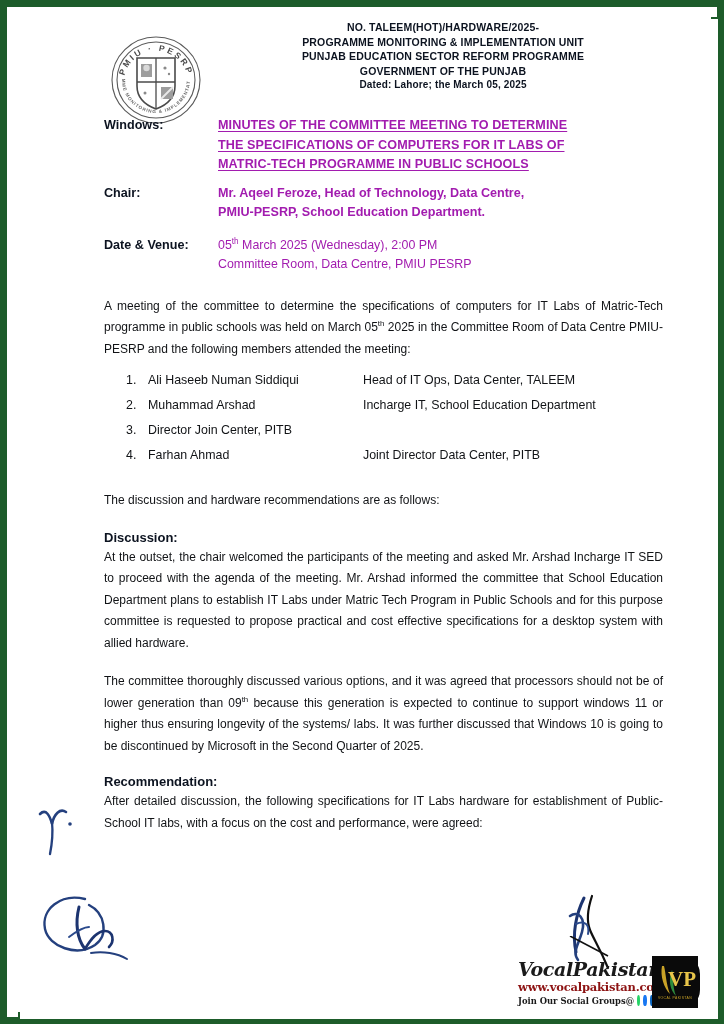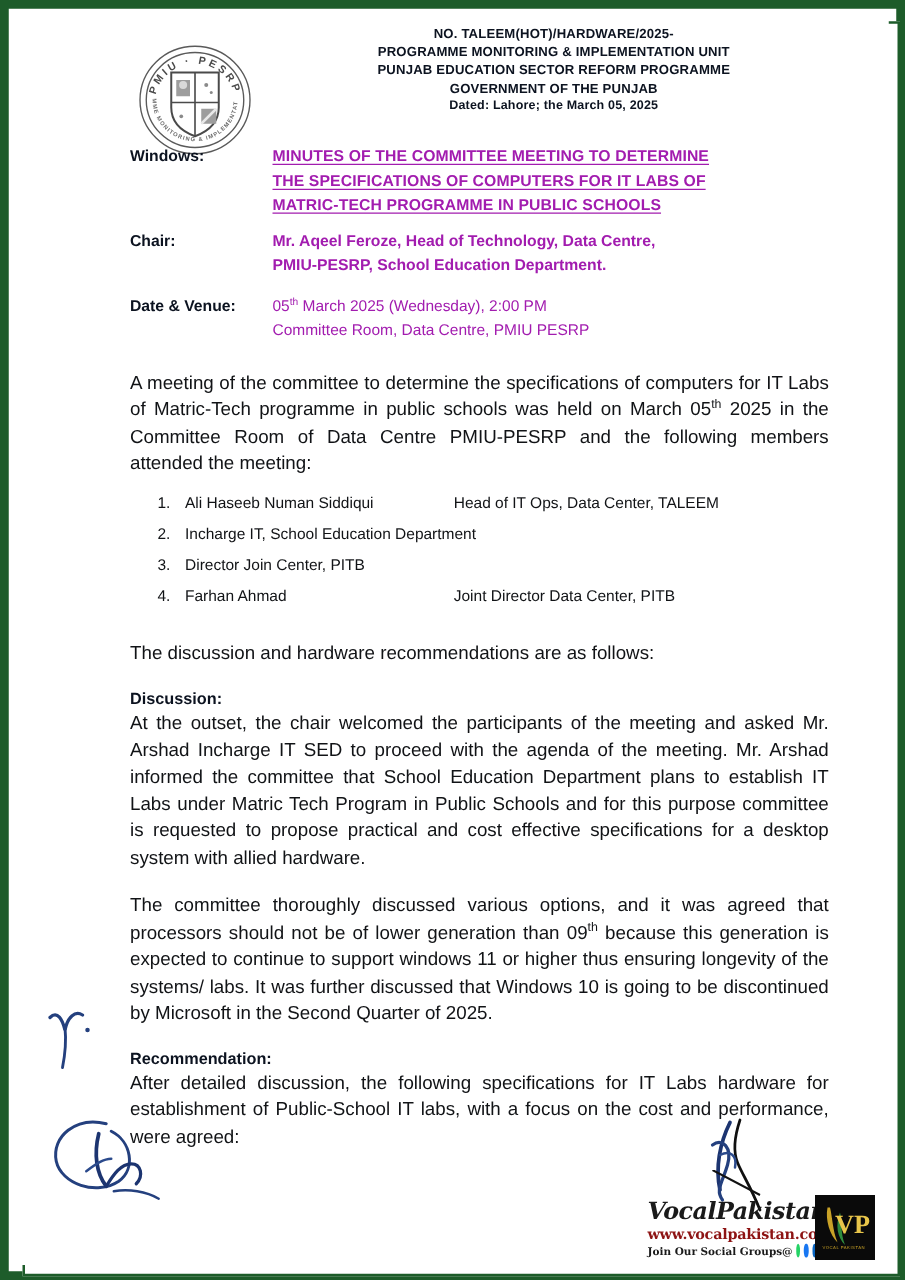--- a/index.html
+++ b/index.html
@@ -115,7 +115,7 @@
   
   .para {
     margin: 0 48px 0 91px;
-    font-size: 15px;
+    font-size: 12px;
     line-height: 21.5px;
     text-align: justify;
     color: #111316;

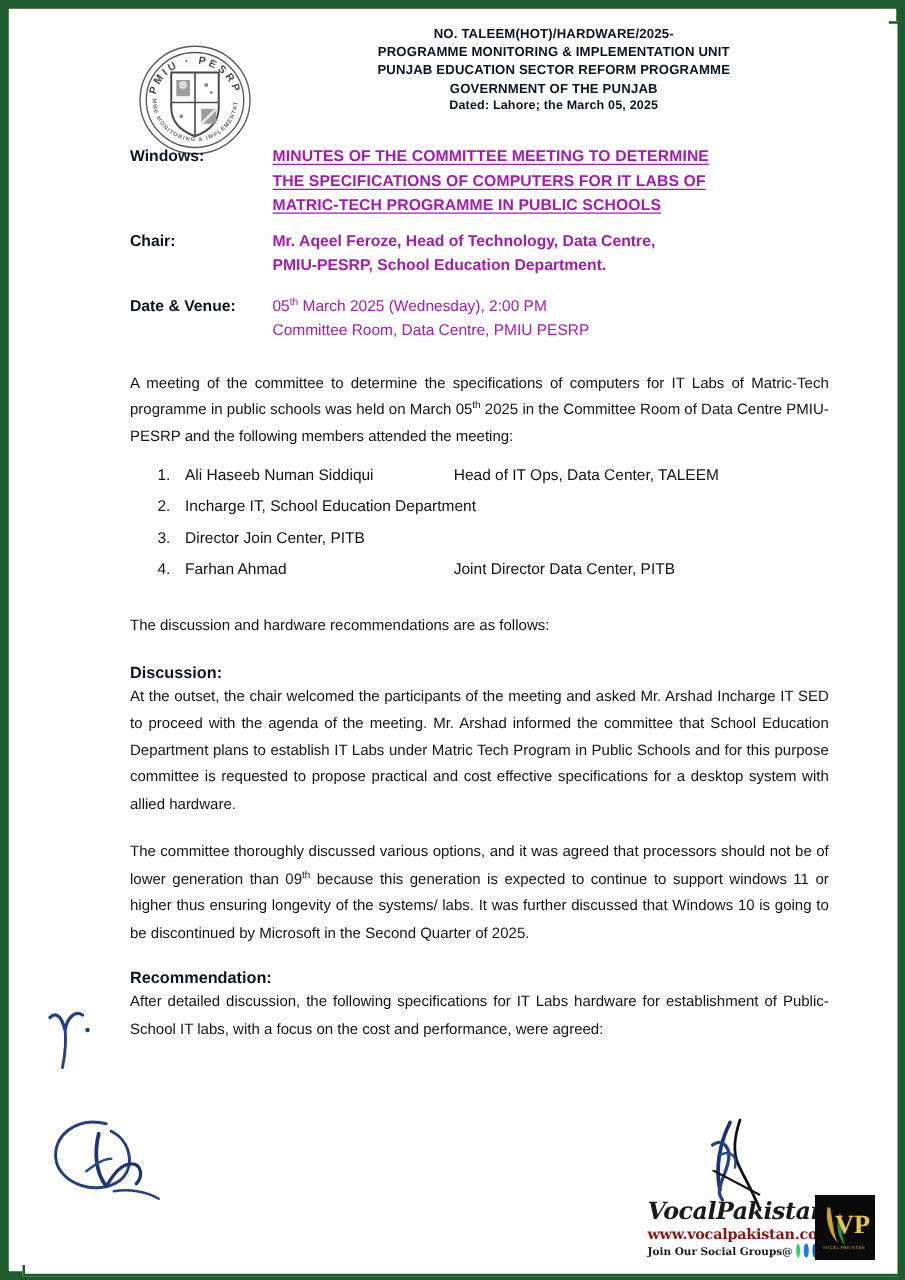--- a/index.html
+++ b/index.html
@@ -345,6 +345,7 @@
       </li>
       <li class="attendee">
         <span class="att-num">2.</span>
+        <span class="att-name">Muhammad Arshad</span>
         <span class="att-role">Incharge IT, School Education Department</span>
       </li>
       <li class="attendee">

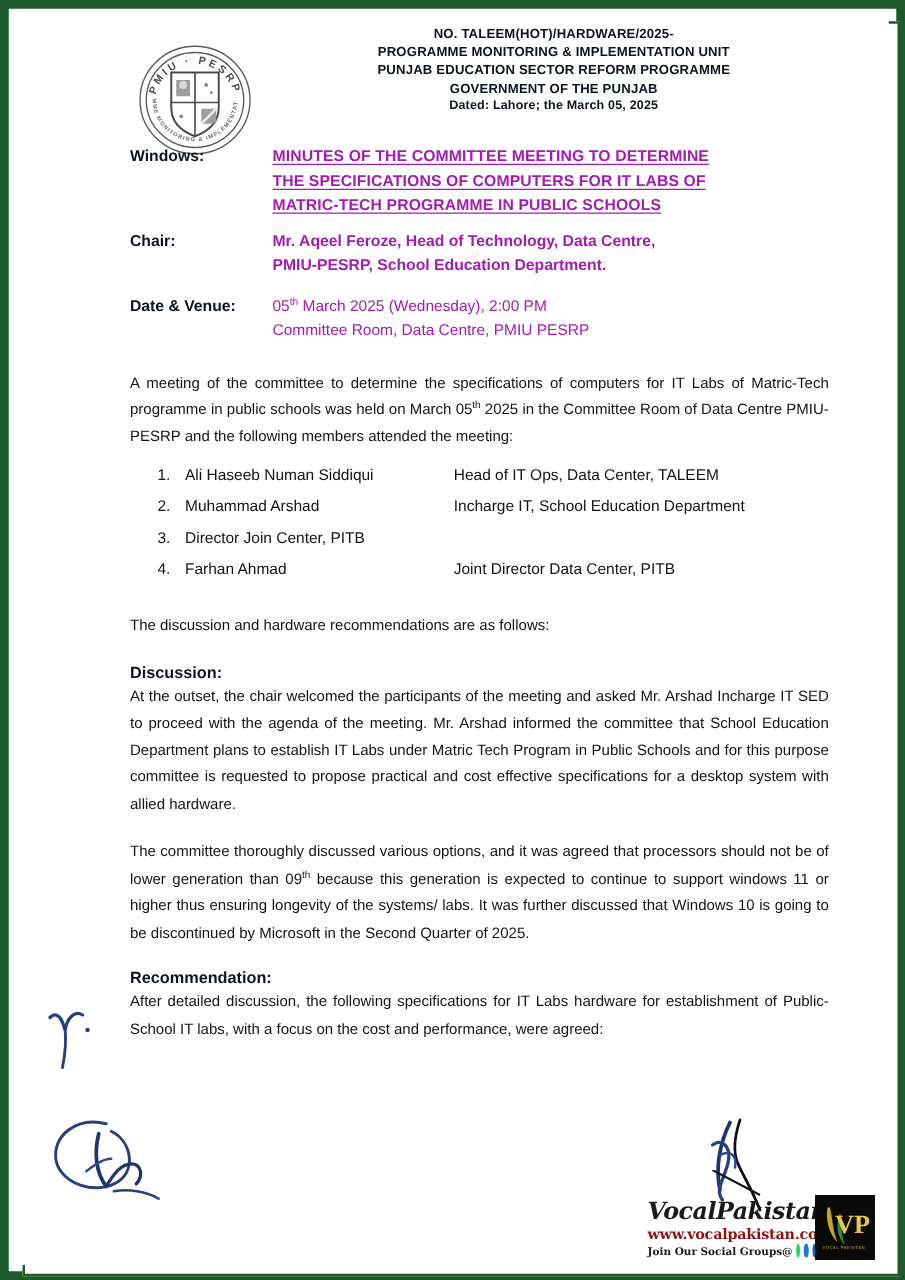--- a/index.html
+++ b/index.html
@@ -246,6 +246,7 @@
     width: 48px;
     height: 52px;
     background: #0a0a0a;
+    border-radius: 18px;
   }
   .wm-tail {
     position: absolute;

